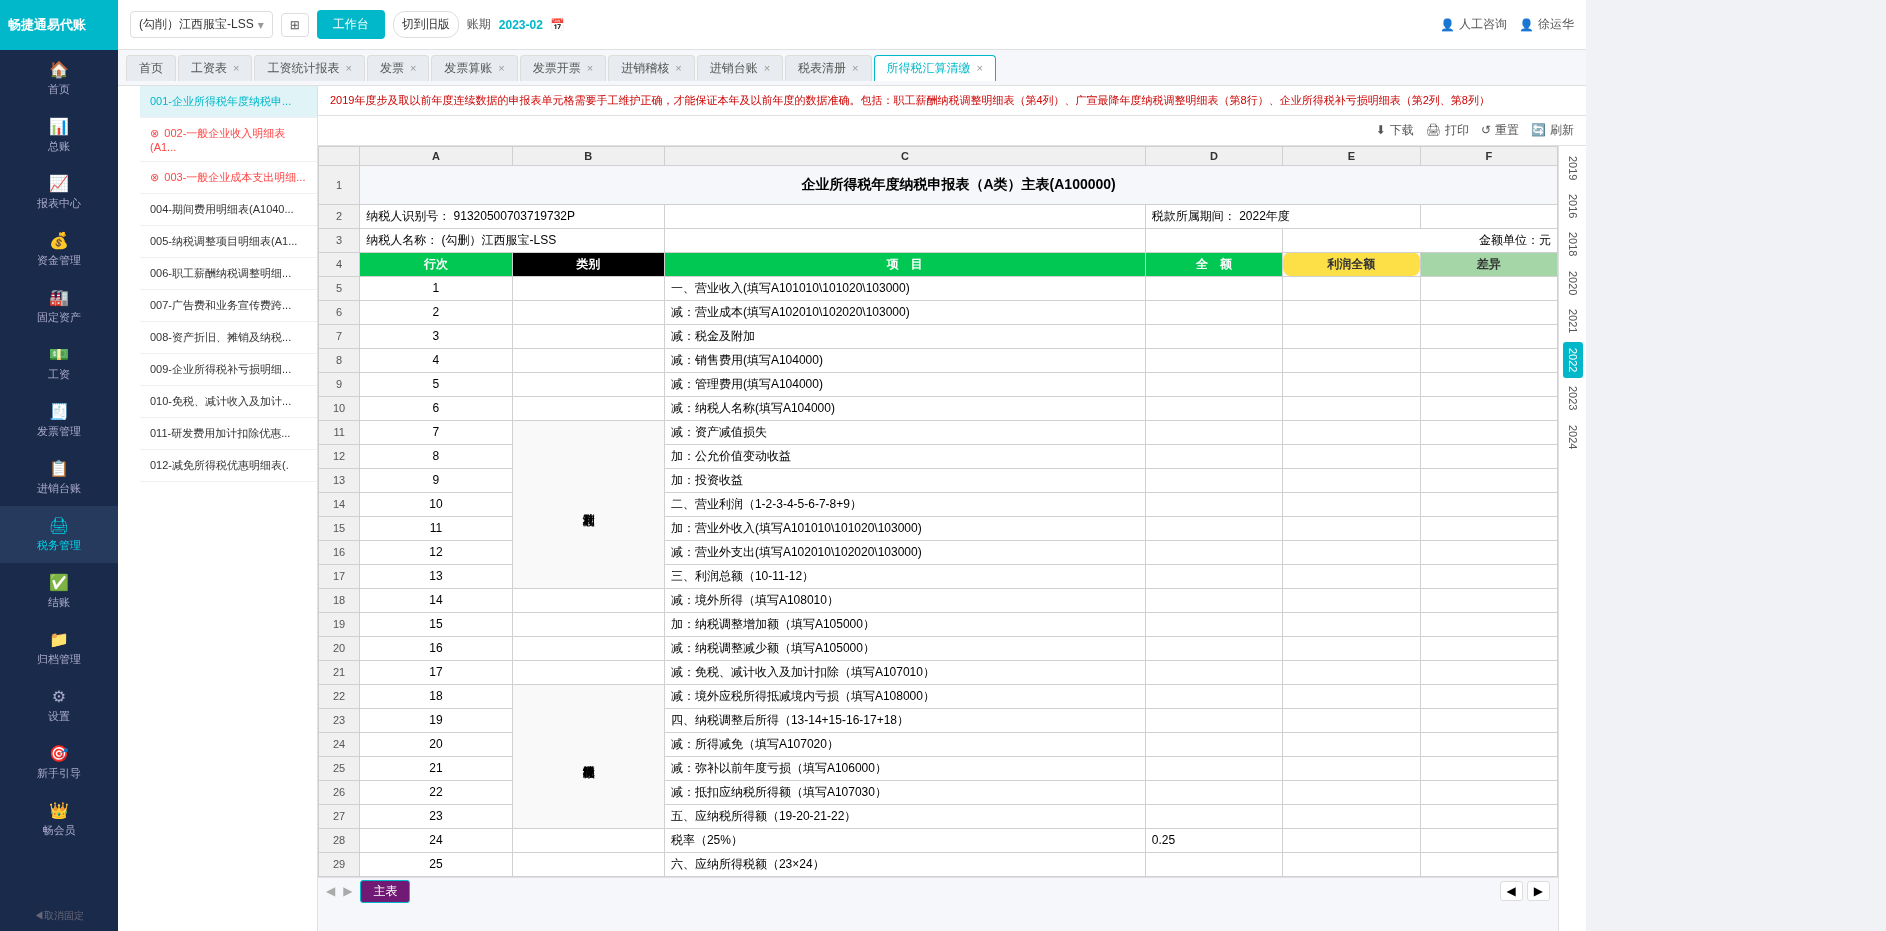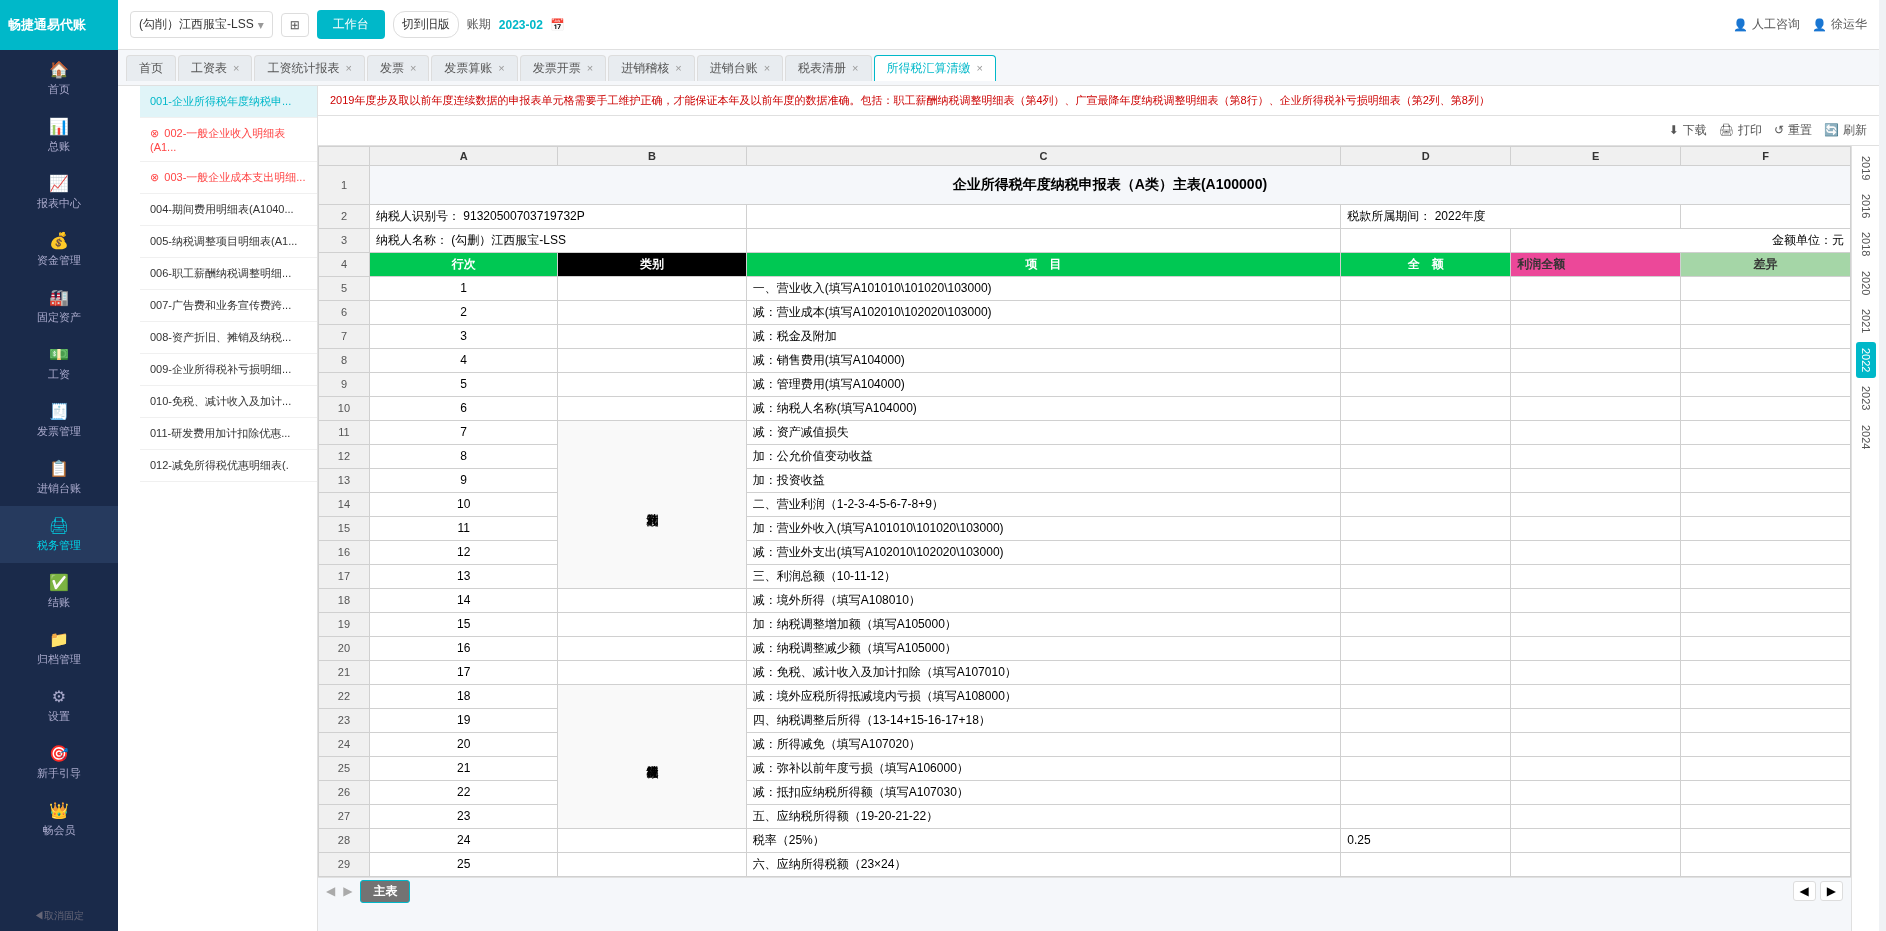--- a/index.html
+++ b/index.html
@@ -5,7 +5,7 @@
     * { box-sizing: border-box; margin: 0; padding: 0; }
     body { font-family: 'Microsoft YaHei', '微软雅黑', Arial, sans-serif; font-size: 12px; background: #f0f2f5; overflow: hidden; }
 
-    .app-container { display: flex; height: 931px; width: 1879px; }
+    .app-container { display: flex; height: 931px; width: 1586px; }
 
     
     .sidebar { width: 118px; background: #1a2a4a; display: flex; flex-direction: column; color: #fff; flex-shrink: 0; }

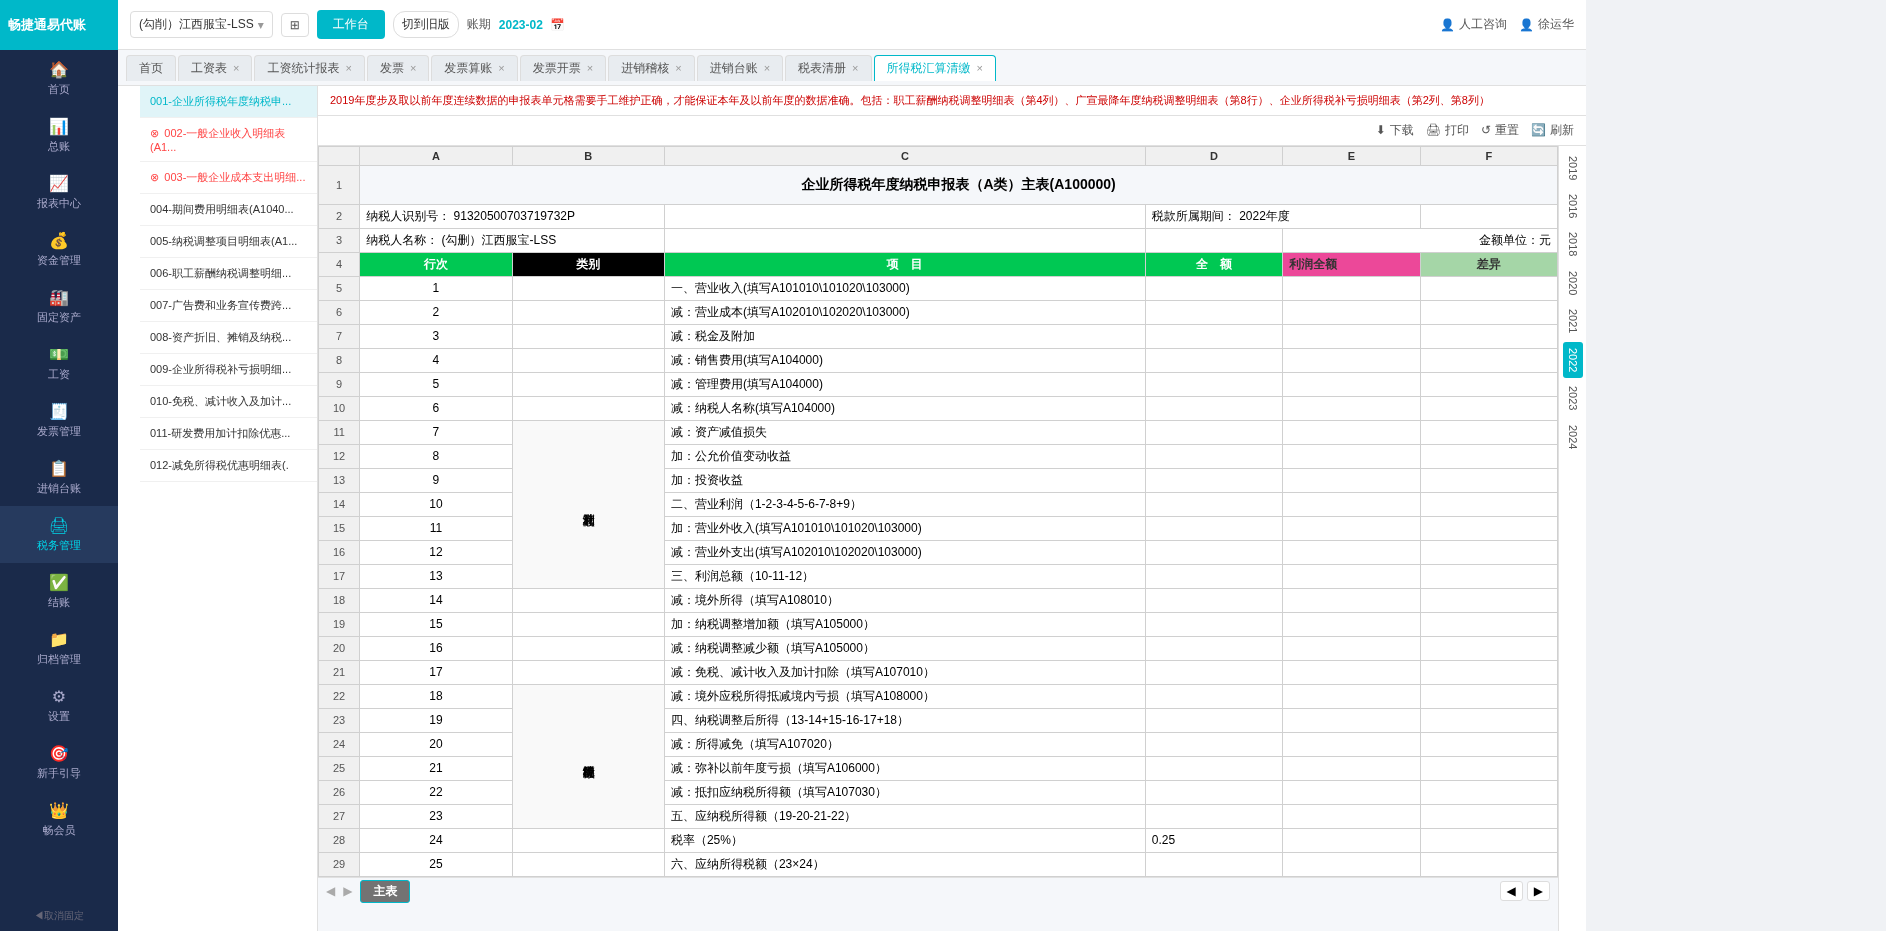--- a/index.html
+++ b/index.html
@@ -76,7 +76,7 @@
     table.sheet .col-leibie { background: #000000; color: #fff; text-align: center; font-weight: bold; }
     table.sheet .col-xiangmu { background: #00c853; color: #fff; text-align: center; font-weight: bold; }
     table.sheet .col-quane { background: #00c853; color: #fff; text-align: center; font-weight: bold; }
-    table.sheet .col-lirunquane { background: #ec4899; color: #333; font-weight: bold; }
+    table.sheet .col-lirunquane { background: #fde047; color: #333; text-align: center; font-weight: bold; border-radius: 8px; }
     table.sheet .col-chay { background: #a5d6a7; color: #333; text-align: center; font-weight: bold; }
     table.sheet .category-cell { text-align: center; font-size: 11px; }
 

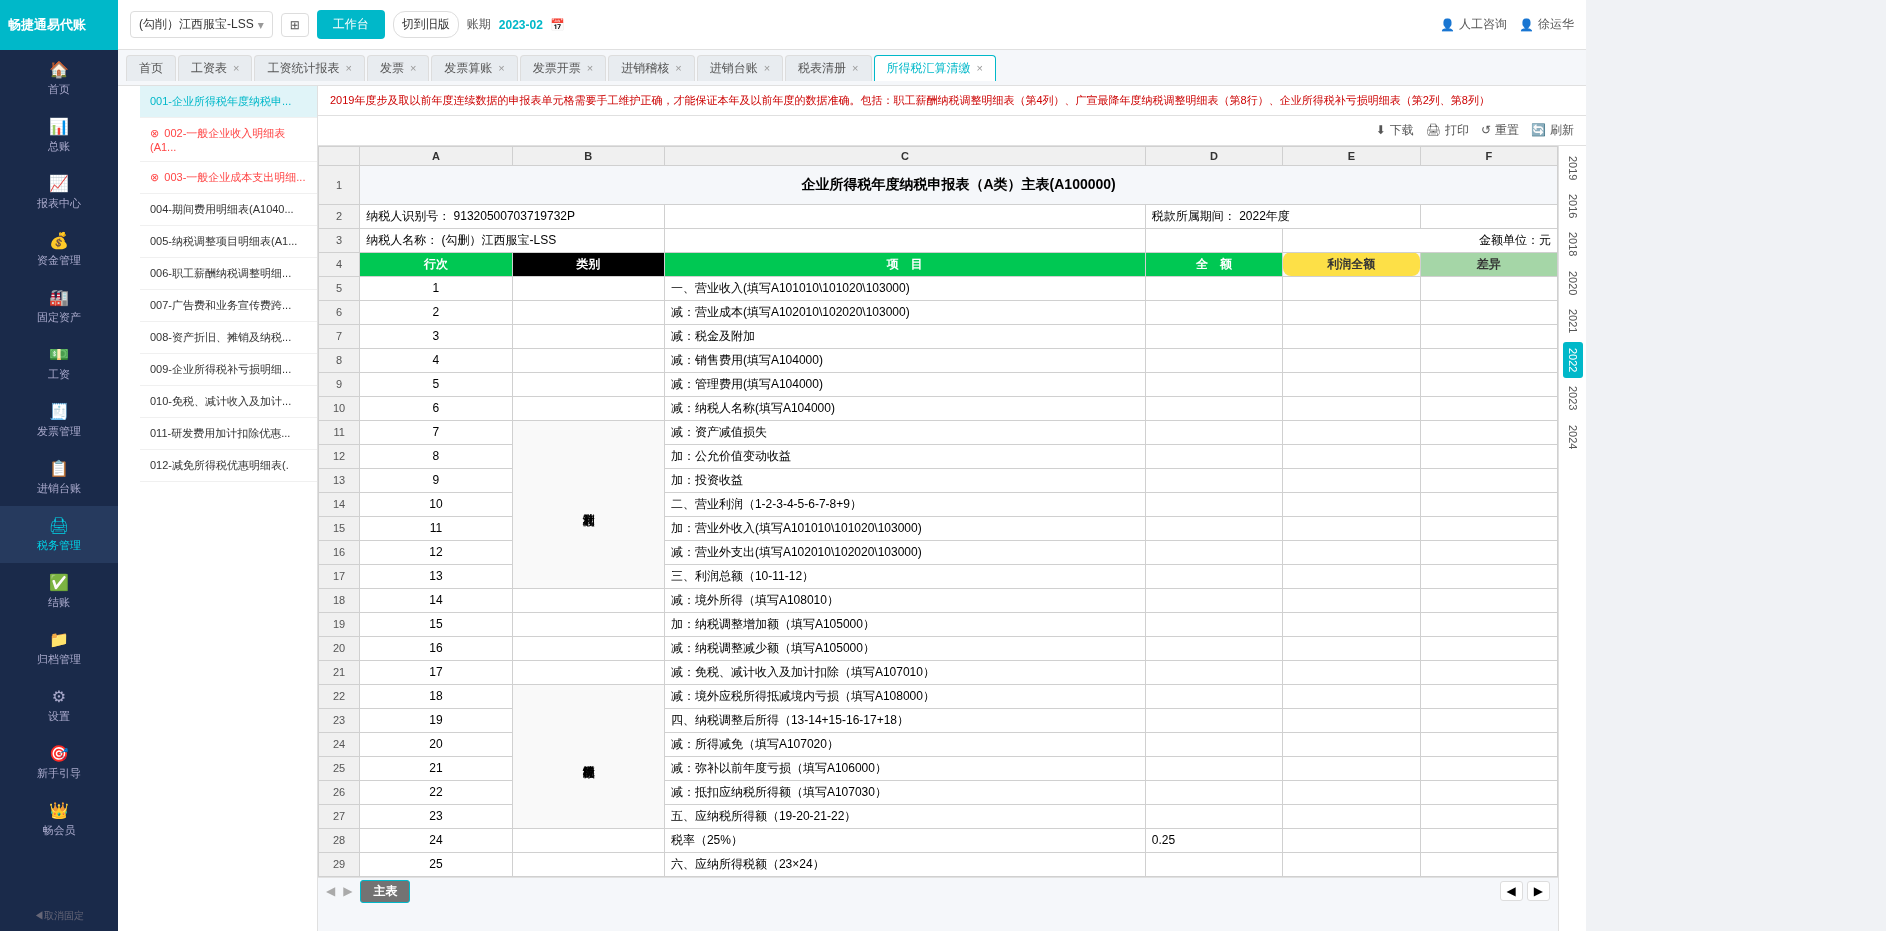--- a/index.html
+++ b/index.html
@@ -83,7 +83,7 @@
     
     .bottom-tabbar { height: 28px; background: #f5f7fa; border-top: 1px solid #e0e0e0; display: flex; align-items: center; padding: 0 8px; gap: 8px; }
     .bottom-tab { padding: 2px 12px; border: 1px solid #ddd; border-radius: 3px; cursor: pointer; font-size: 12px; background: #fff; }
-    .bottom-tab.active { background: #737373; color: #fff; border-color: #00b8c9; font-weight: bold; }
+    .bottom-tab.active { background: #701a75; color: #fff; border-color: #00b8c9; }
     .bottom-nav { display: flex; align-items: center; gap: 4px; margin-left: auto; }
 
     

